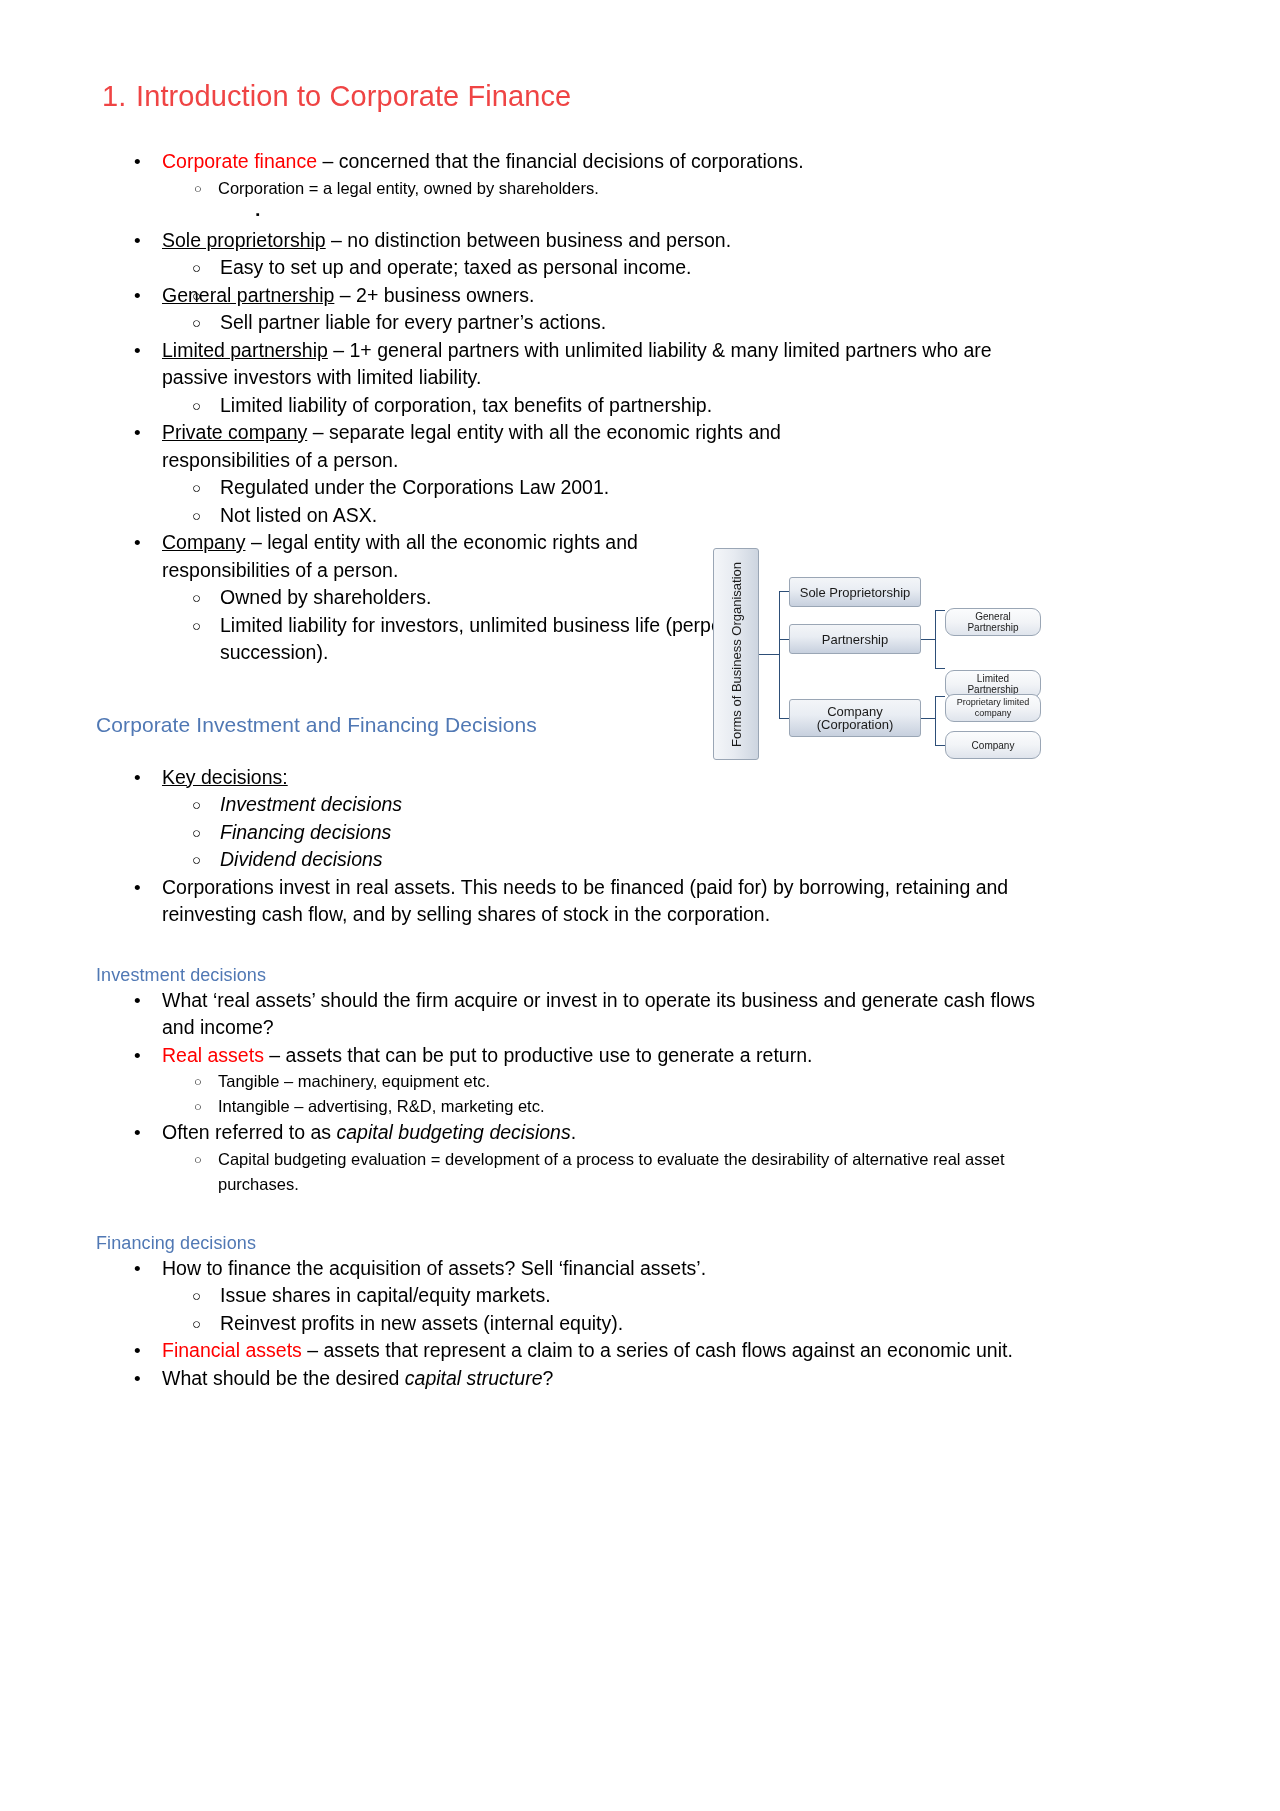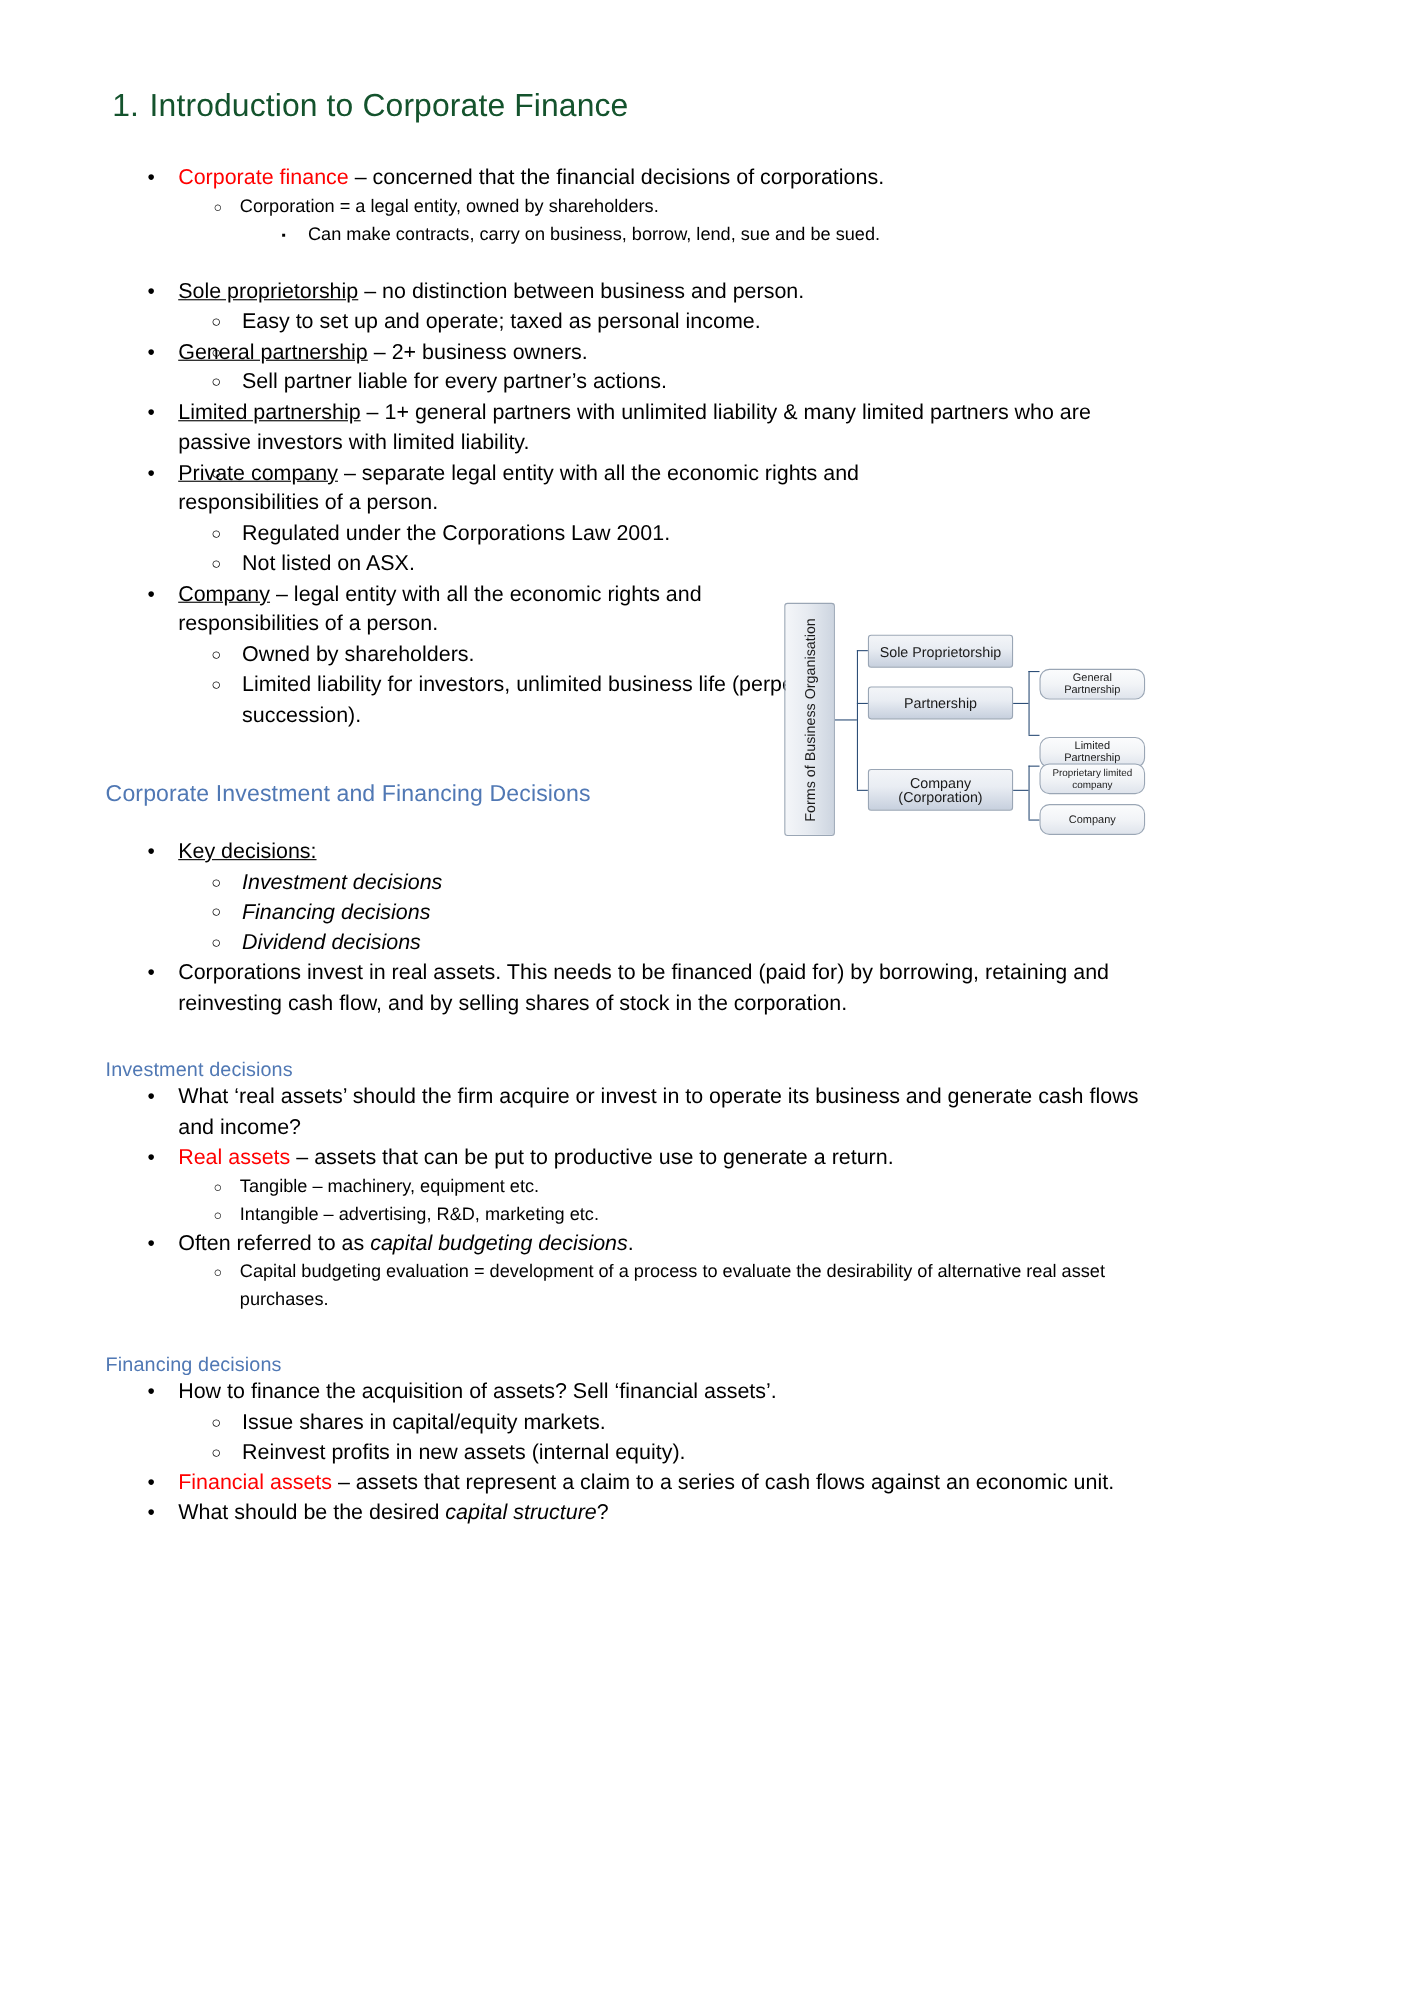--- a/index.html
+++ b/index.html
@@ -34,7 +34,7 @@
     font-weight: 400;
     font-size: 29px;
     line-height: 36px;
-    color: #14532d;
+    color: #ef4444;
     margin: 0 0 0 0;
     padding: 0 0 0 6px;
     letter-spacing: 0.1px;

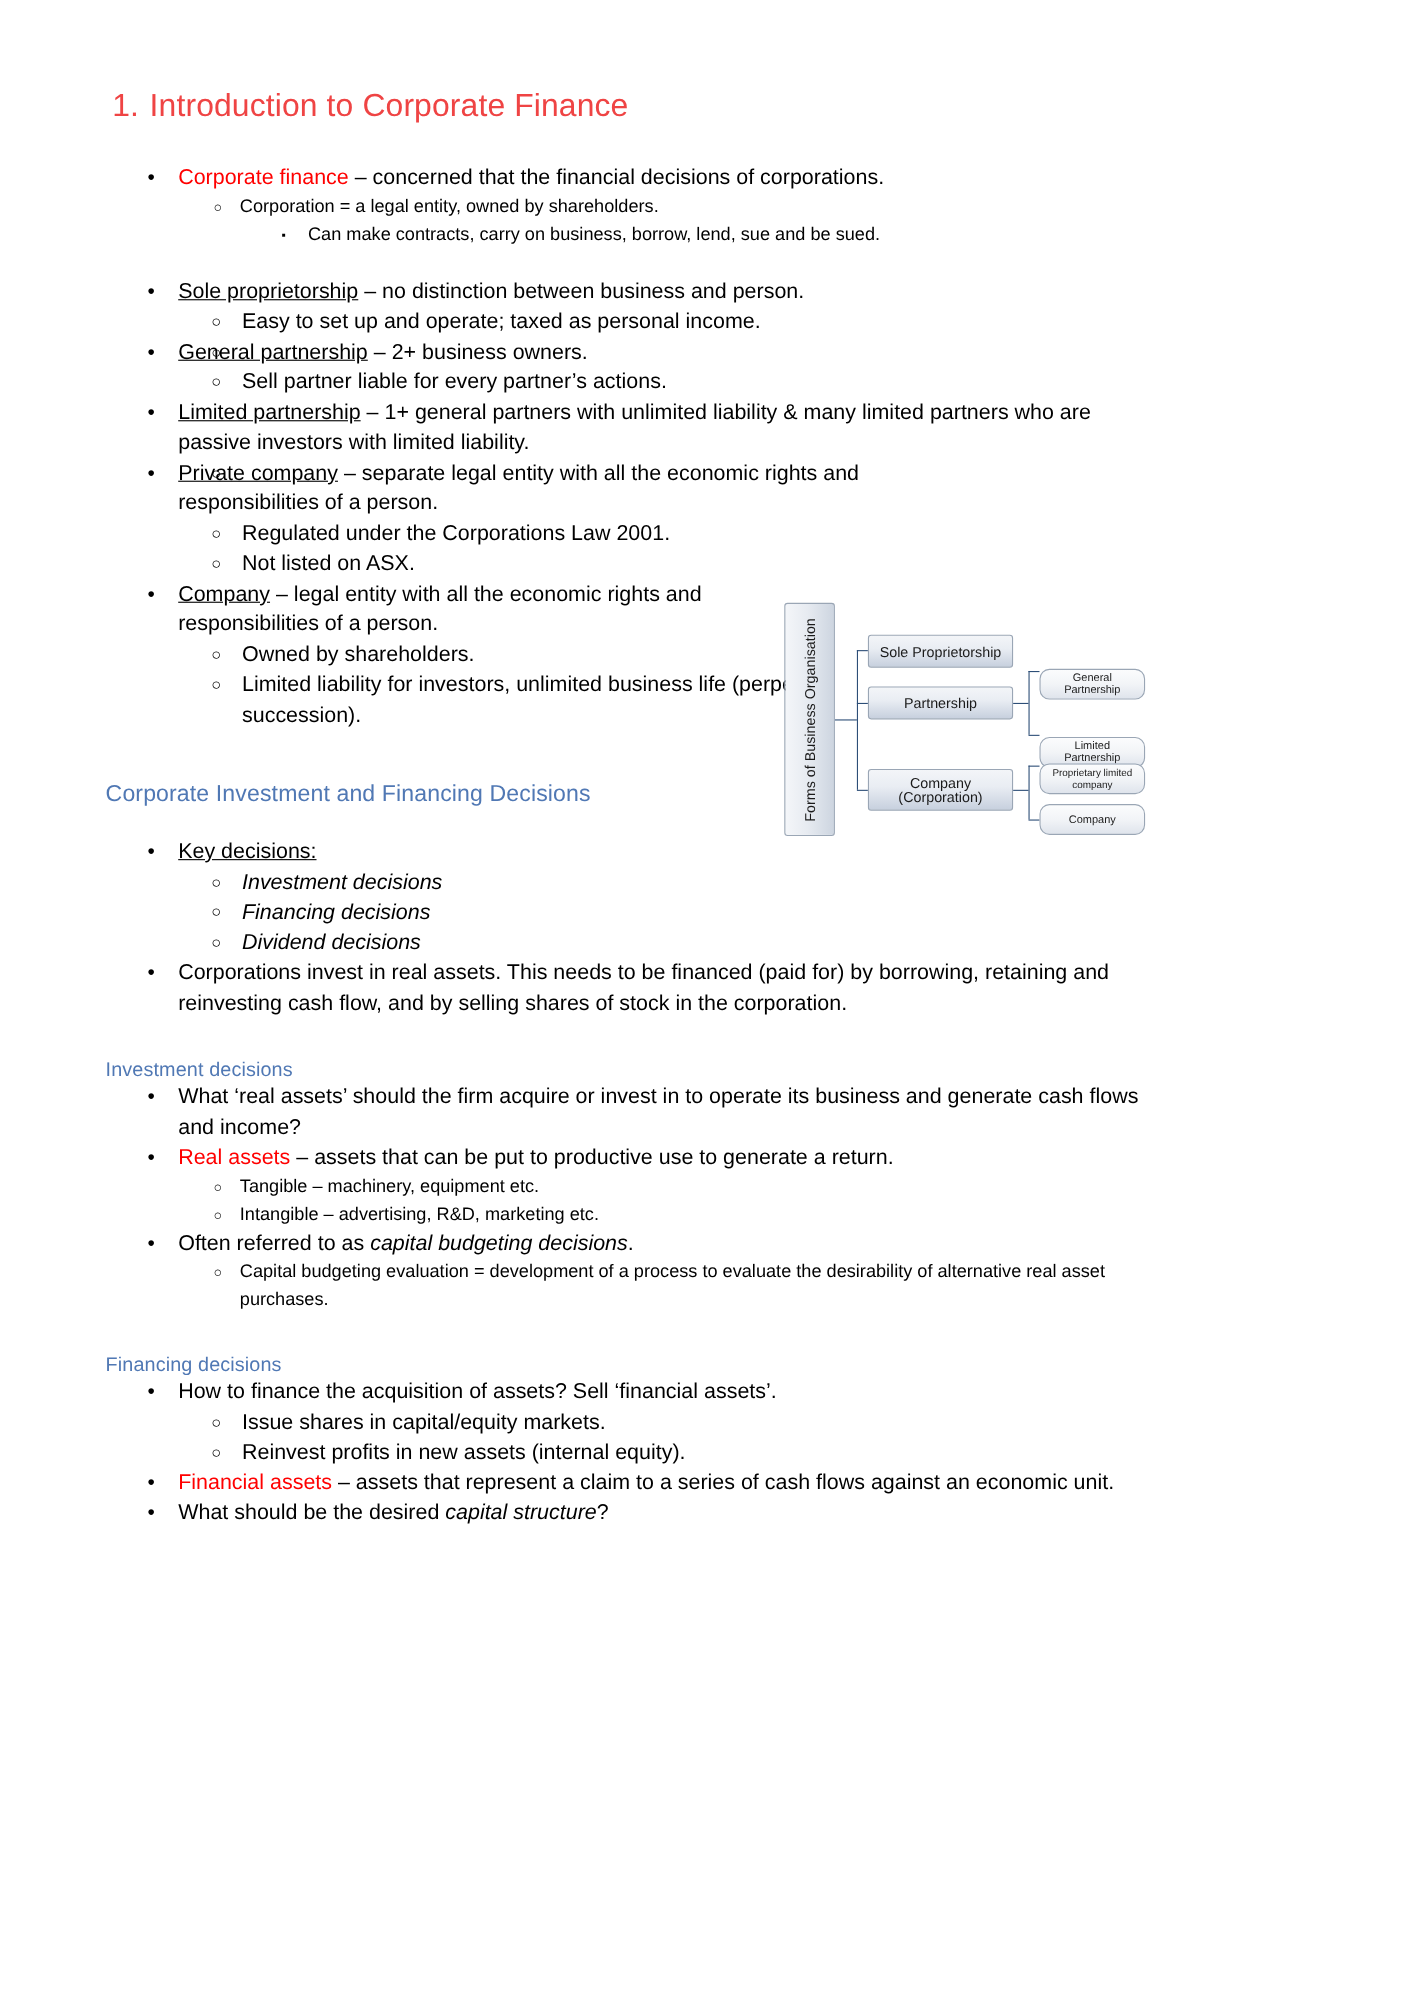--- a/index.html
+++ b/index.html
@@ -229,7 +229,6 @@
             <ul class="l3">
               <li>
                 <span class="bullet">▪</span>
-                <span>Can make contracts, carry on business, borrow, lend, sue and be sued.</span>
               </li>
             </ul>
           </li>

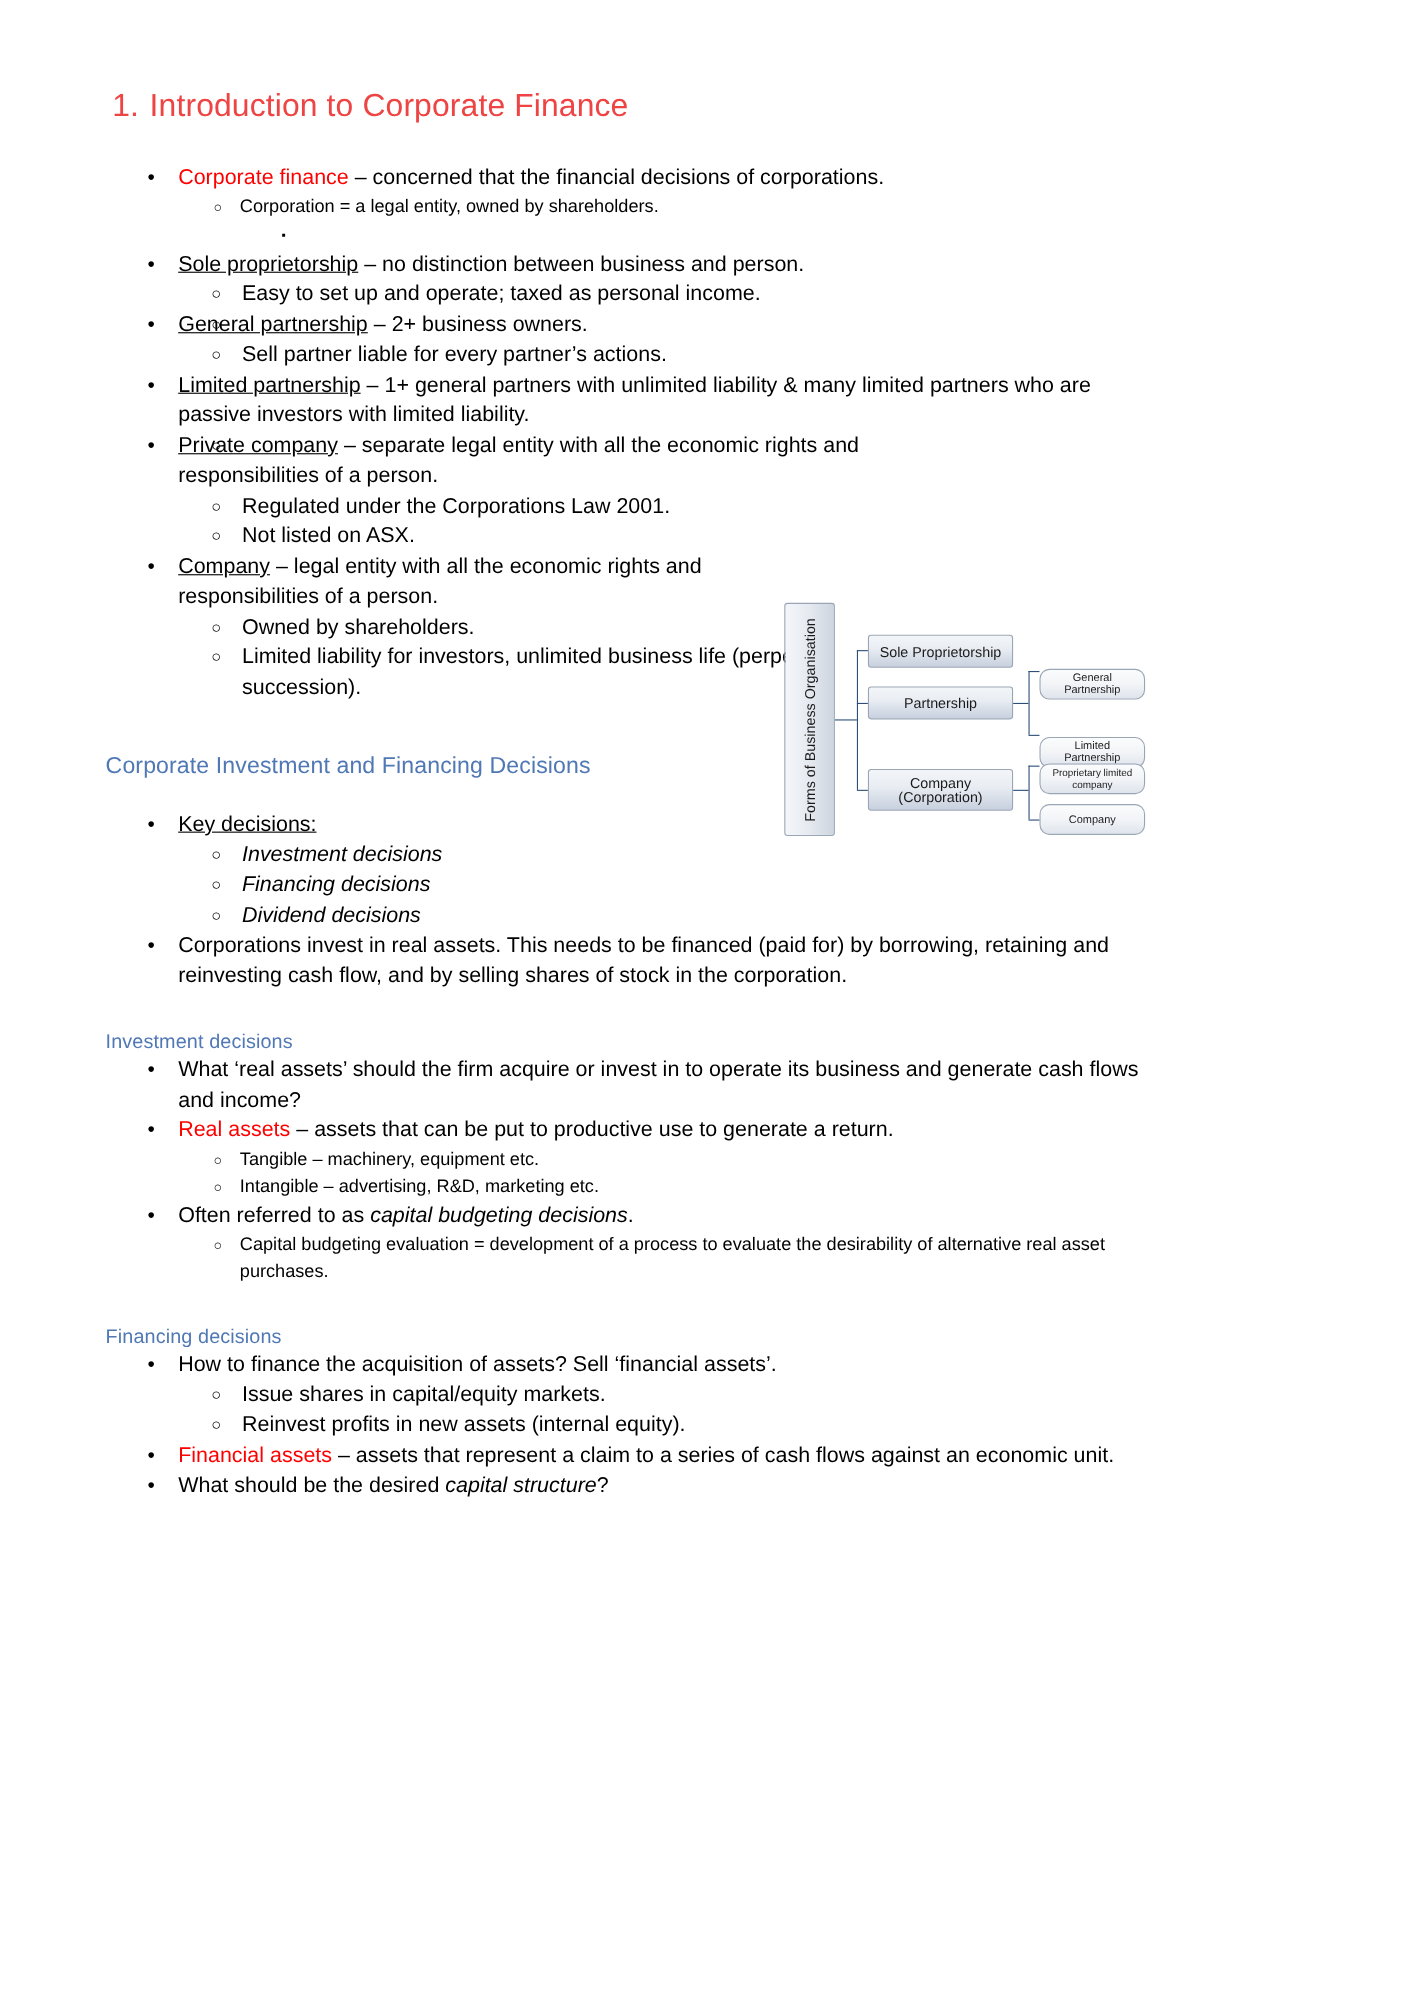--- a/index.html
+++ b/index.html
@@ -271,6 +271,7 @@
         <ul class="l2">
           <li>
             <span class="bullet">○</span>
+            <span>Limited liability of corporation, tax benefits of partnership.</span>
           </li>
         </ul>
       </li>

